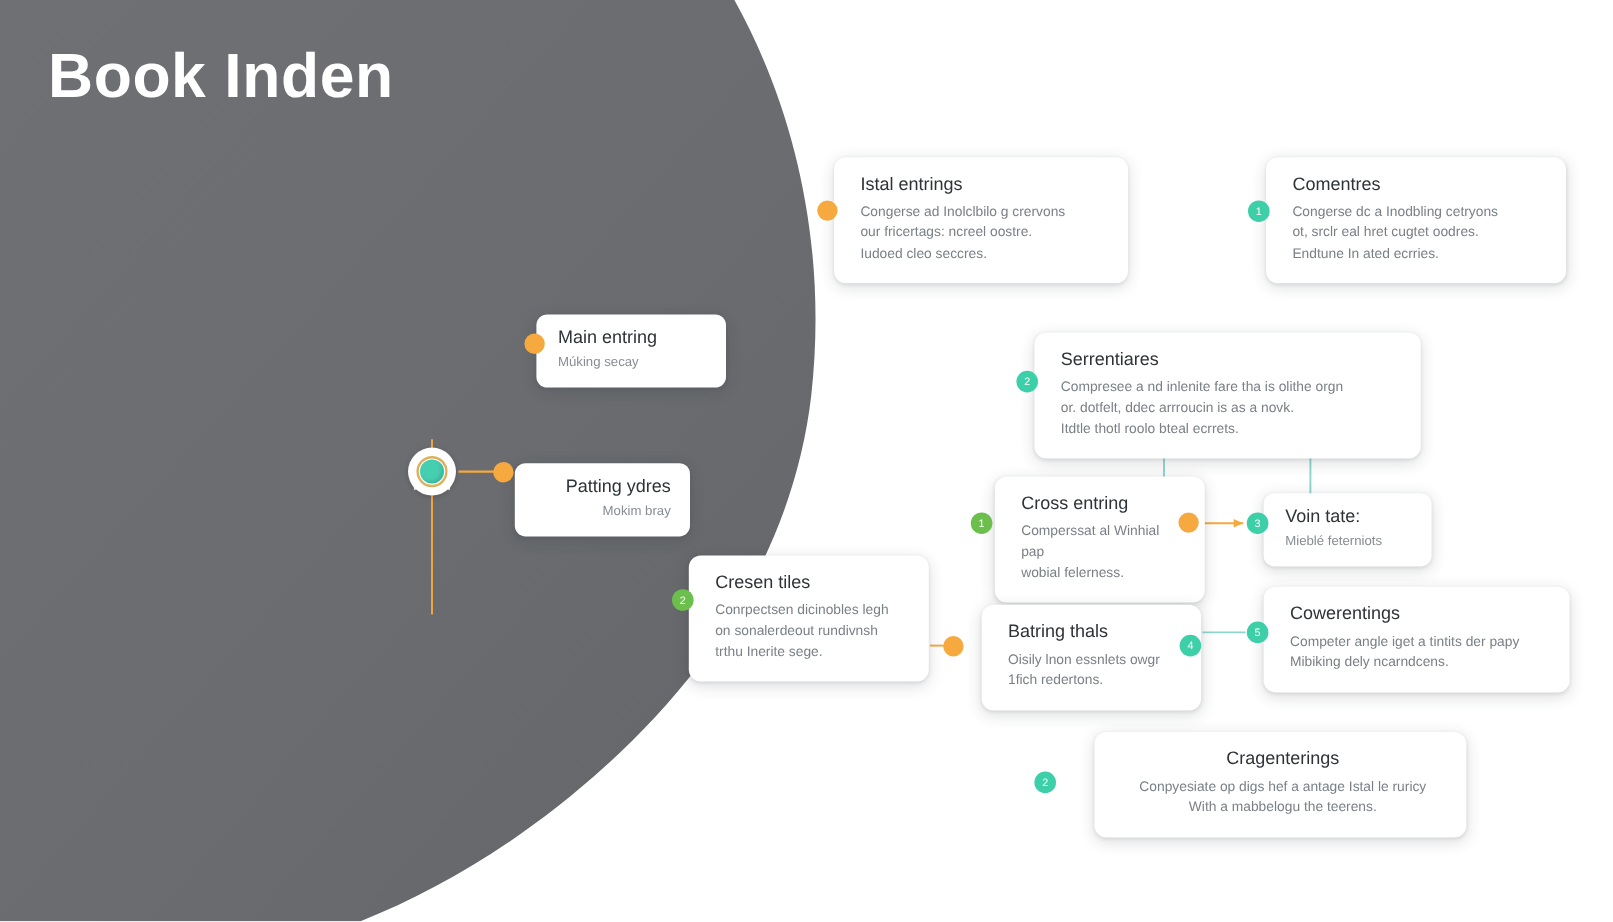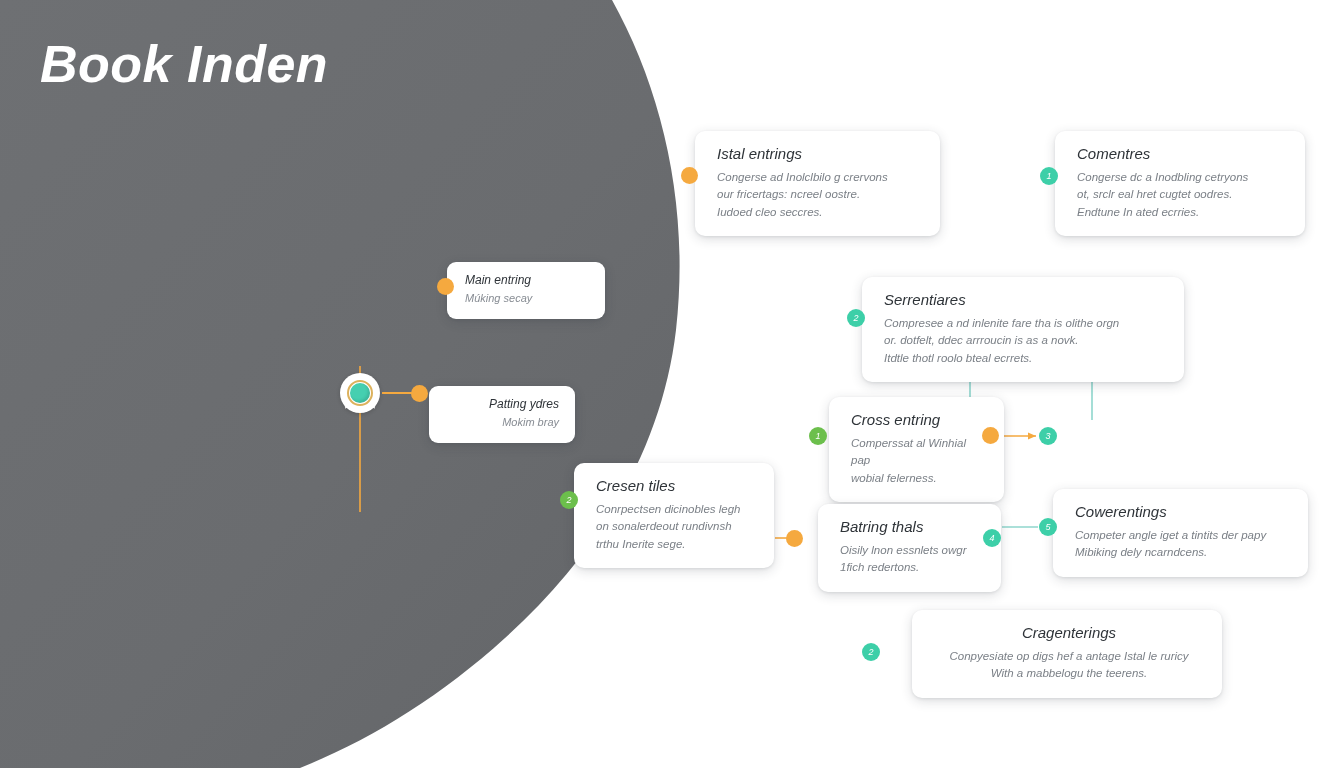--- a/index.html
+++ b/index.html
@@ -18,7 +18,6 @@
     height: 768px;
     overflow: hidden;
     background: #ffffff;
-    font-style: italic;
   }
   #bg-svg {
     position: absolute;

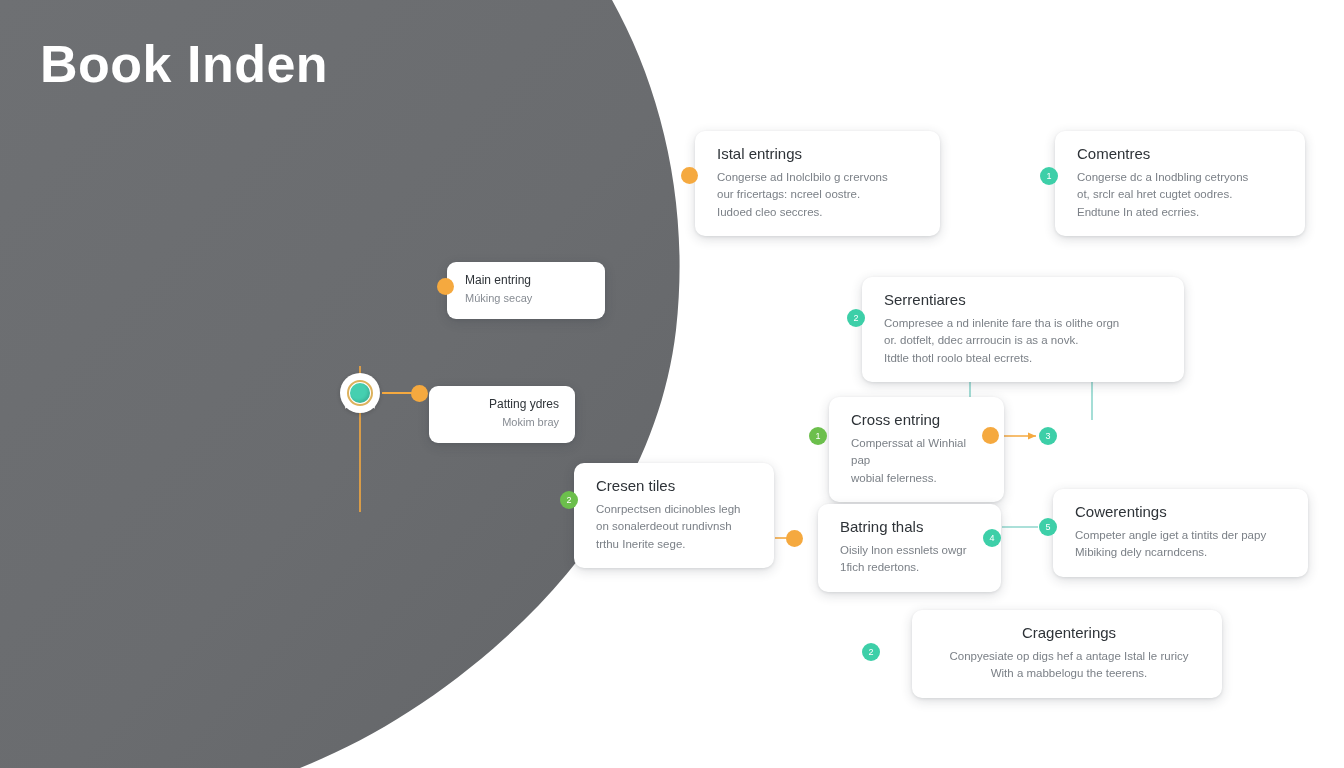--- a/index.html
+++ b/index.html
@@ -67,7 +67,7 @@
     white-space: nowrap;
   }
   .card.small .card-title {
-    font-size: 12px;
+    font-size: 15px;
     margin-bottom: 3px;
   }
   .card-body {

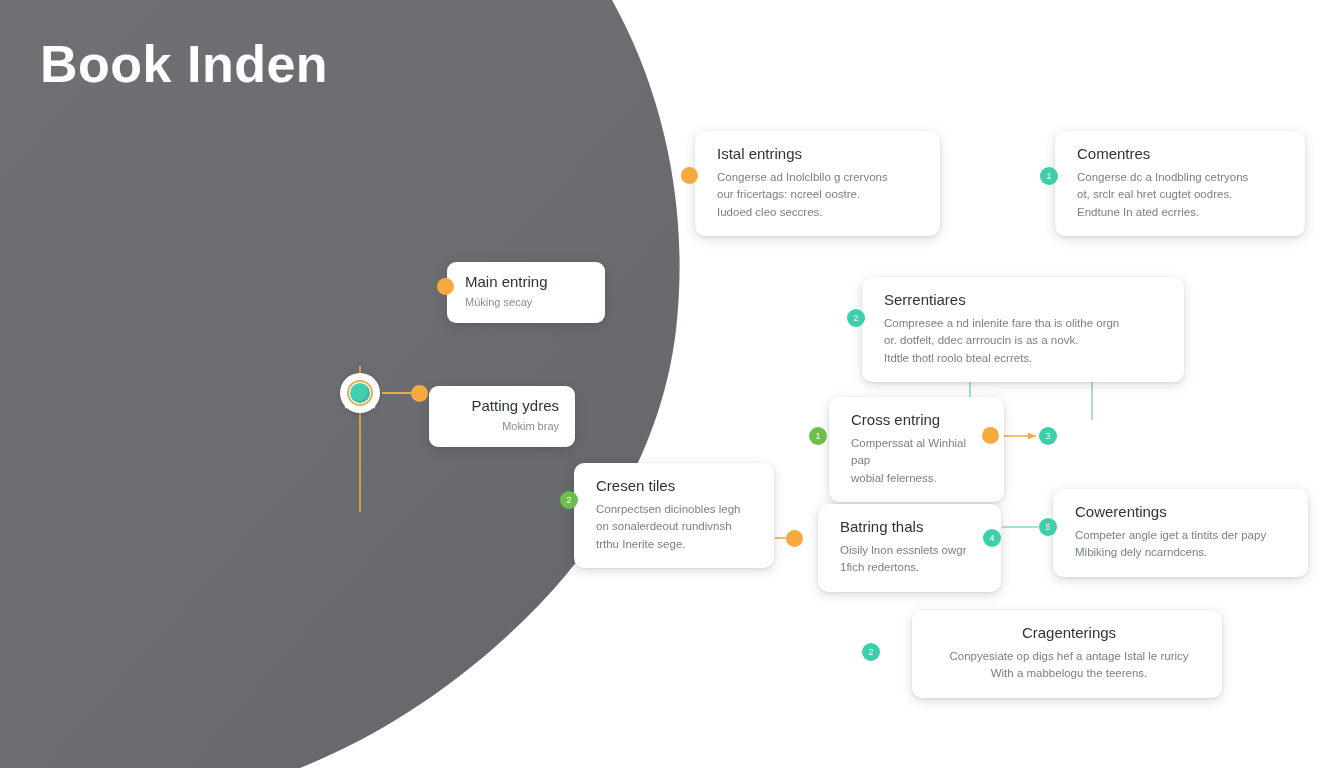--- a/index.html
+++ b/index.html
@@ -249,6 +249,12 @@
   <div class="badge badge-green" style="left:809px; top:427px;">1</div>
   <div class="dot dot-orange" style="left:982px; top:427px;"></div>
 
+  <div class="card small" style="left:1053px; top:411px; width:140px;">
+    <div class="card-title">Voin tate:</div>
+    <div class="card-body">
+      <span>Mieblé feterniots</span>
+    </div>
+  </div>
   <div class="badge badge-teal" style="left:1039px; top:427px;">3</div>
 
   <div class="card" style="left:574px; top:463px; width:200px;">

